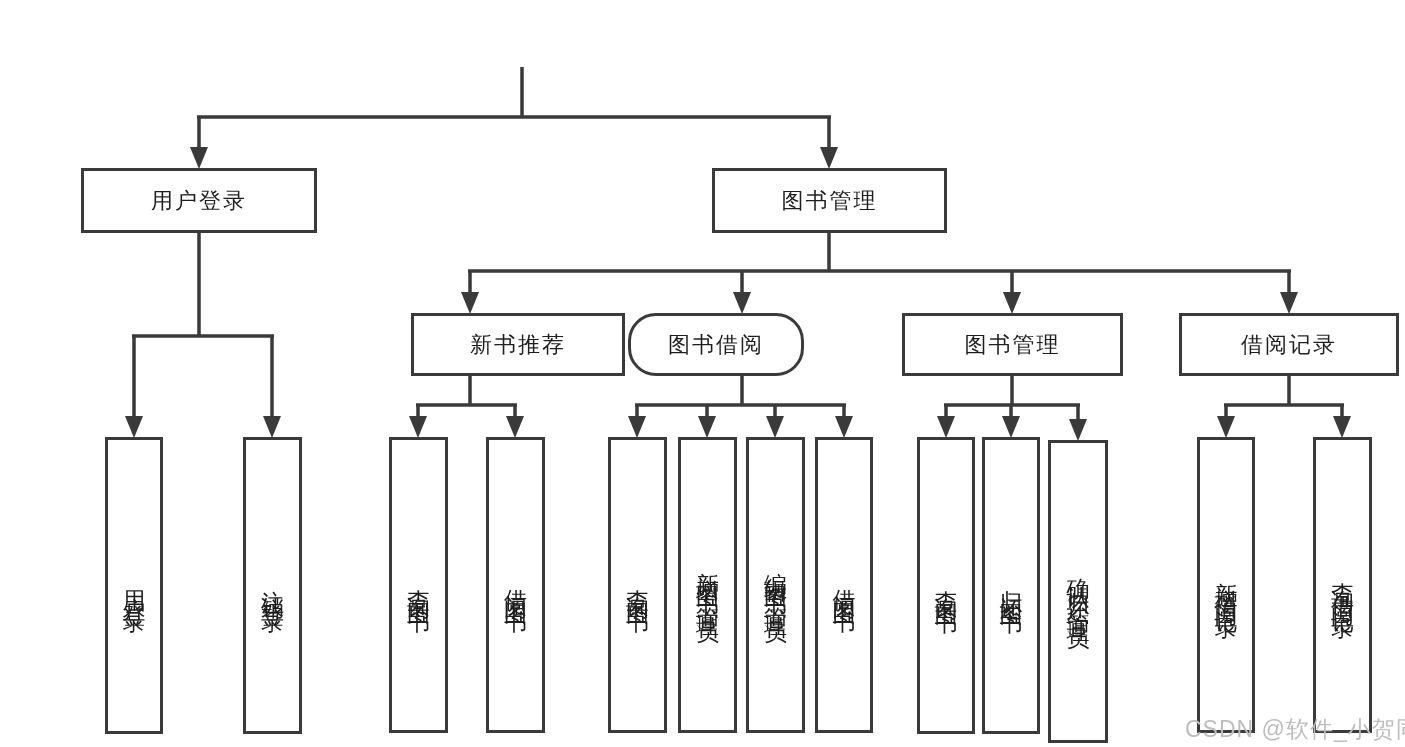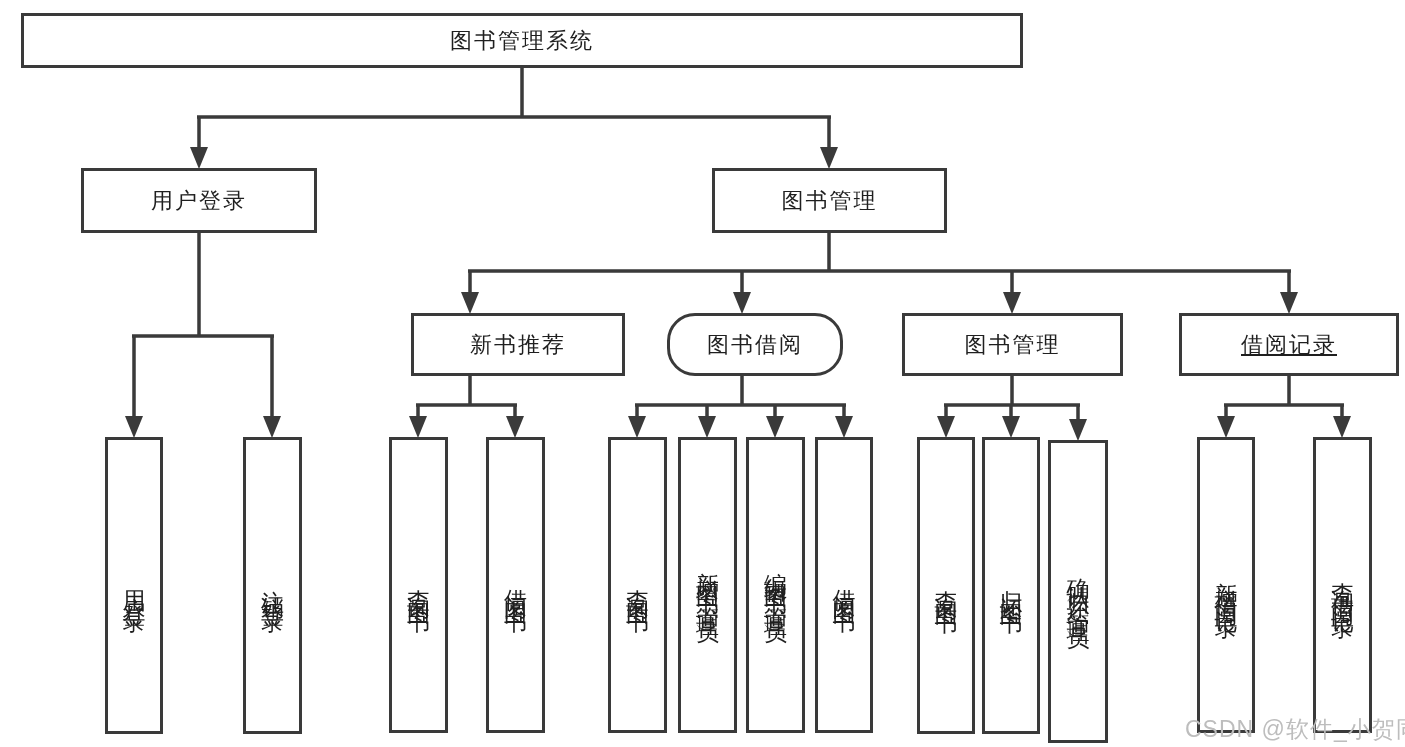--- a/index.html
+++ b/index.html
@@ -119,7 +119,6 @@
     </g>
   </svg>
 
-  <div class="box" style="left:21px;top:13px;width:1002px;height:55px;">图书管理系统</div>
 
   <div class="box" style="left:81px;top:168px;width:236px;height:65px;">用户登录</div>
   <div class="box" style="left:712px;top:168px;width:235px;height:65px;font-family:Liberation Serif, serif;">图书管理</div>

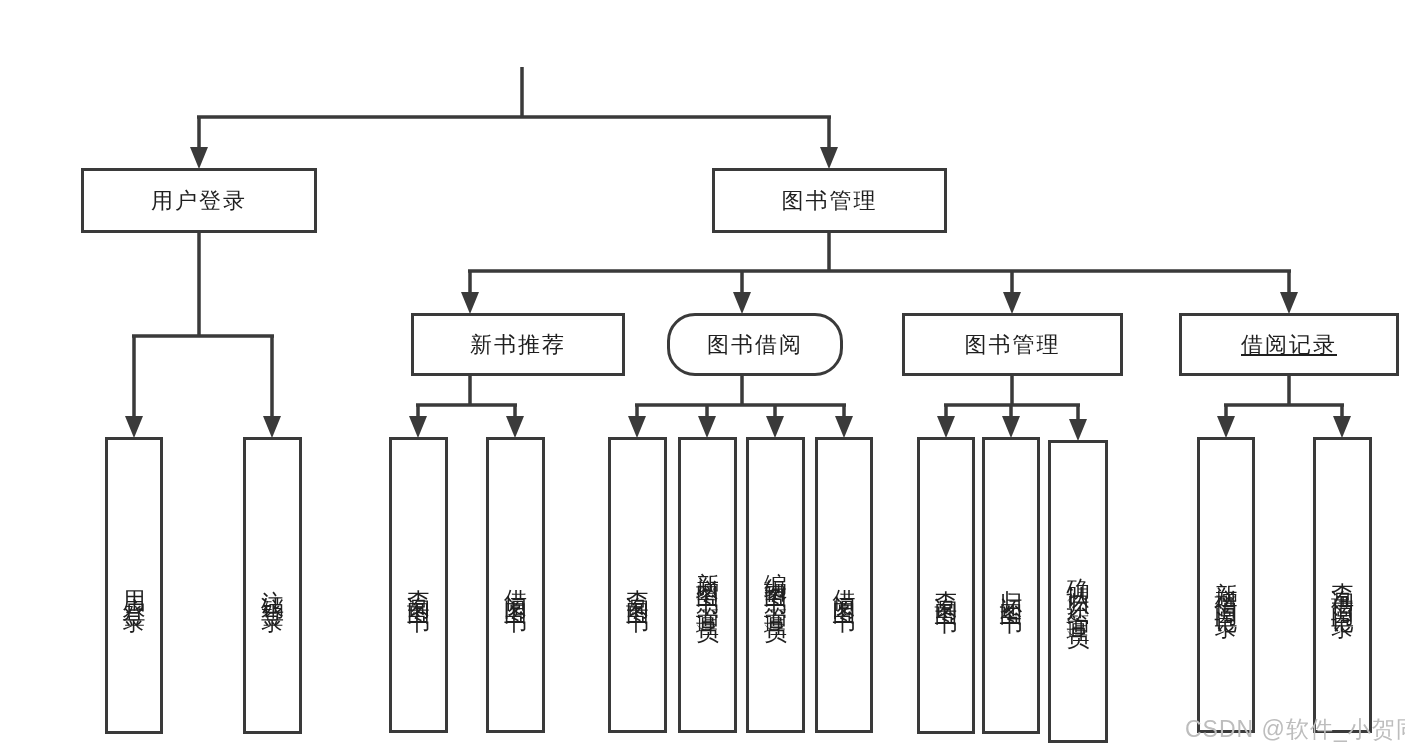--- a/index.html
+++ b/index.html
@@ -124,7 +124,7 @@
   <div class="box" style="left:712px;top:168px;width:235px;height:65px;font-family:Liberation Serif, serif;">图书管理</div>
 
   <div class="box" style="left:363px;top:313px;width:214px;height:63px;margin-left:48px;">新书推荐</div>
-  <div class="box" style="left:667px;top:313px;width:176px;height:63px;border-radius:28px;">图书借阅</div>
+  <div class="box" style="left:628px;top:313px;width:176px;height:63px;border-radius:28px;">图书借阅</div>
   <div class="box" style="left:902px;top:313px;width:221px;height:63px;">图书管理</div>
   <div class="box" style="left:1179px;top:313px;width:220px;height:63px;text-decoration:underline;">借阅记录</div>
 

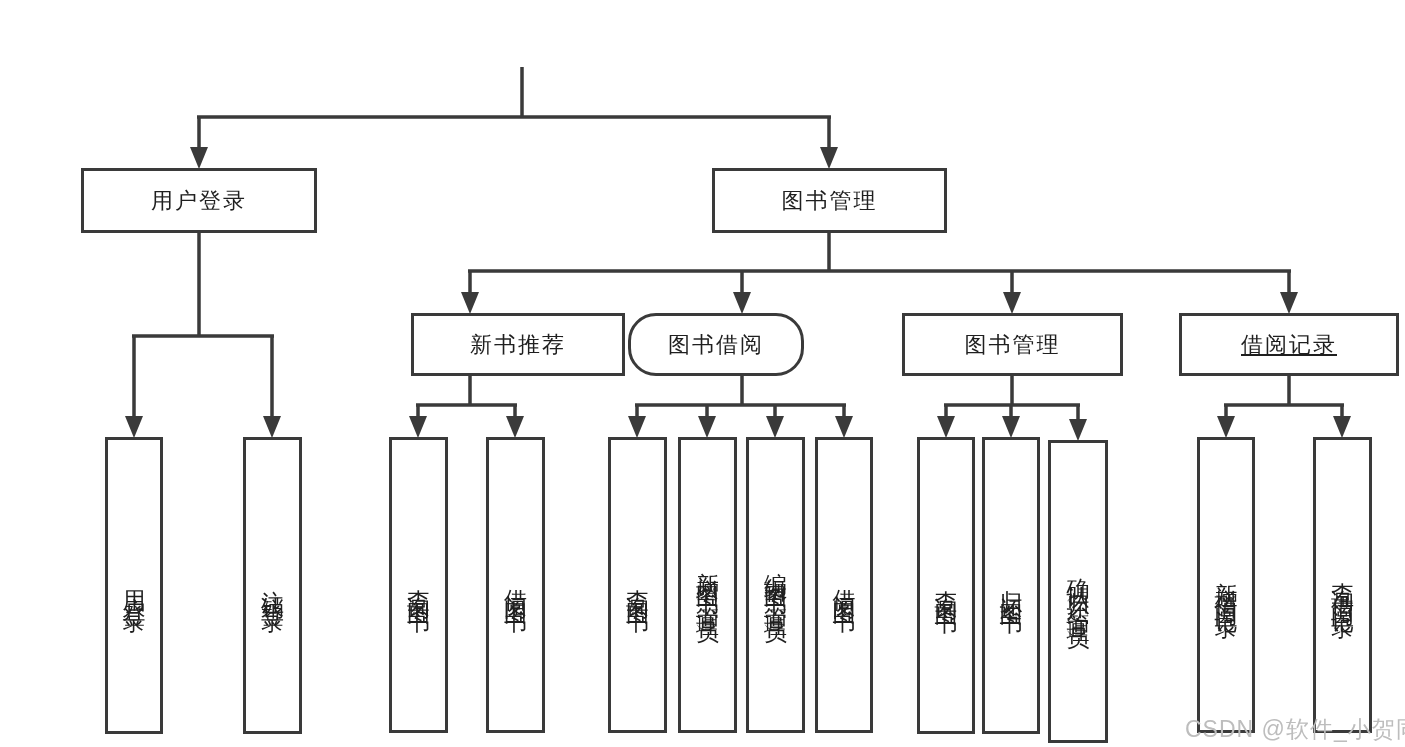--- a/index.html
+++ b/index.html
@@ -126,7 +126,7 @@
   <div class="box" style="left:363px;top:313px;width:214px;height:63px;margin-left:48px;">新书推荐</div>
   <div class="box" style="left:628px;top:313px;width:176px;height:63px;border-radius:28px;">图书借阅</div>
   <div class="box" style="left:902px;top:313px;width:221px;height:63px;">图书管理</div>
-  <div class="box" style="left:1179px;top:313px;width:220px;height:63px;text-decoration:underline;">借阅记录</div>
+  <div class="box" style="left:1179px;top:313px;width:220px;height:63px;">借阅记录</div>
 
   <div class="box vbox" style="left:105px;top:437px;width:58px;height:297px;">用户登录</div>
   <div class="box vbox" style="left:243px;top:437px;width:59px;height:297px;">注销登录</div>

